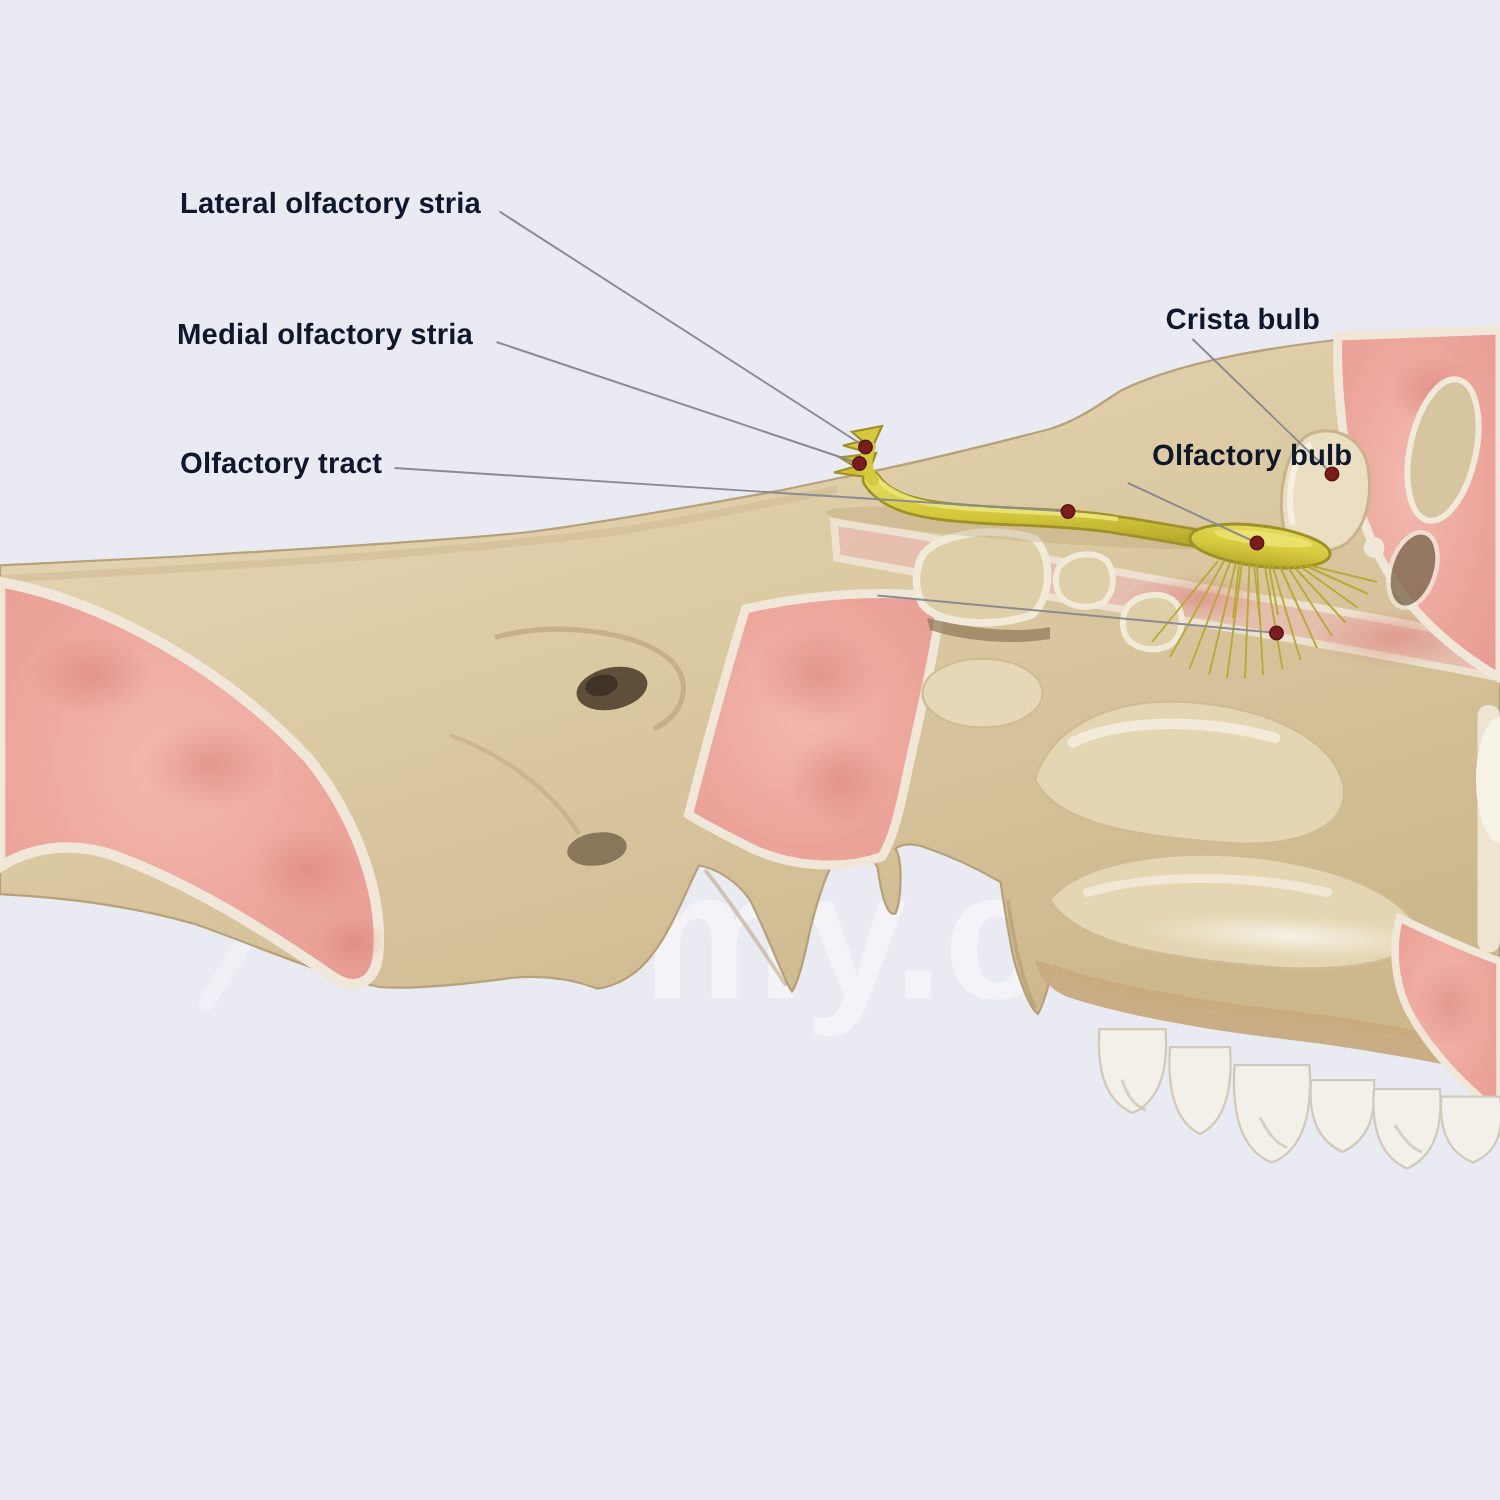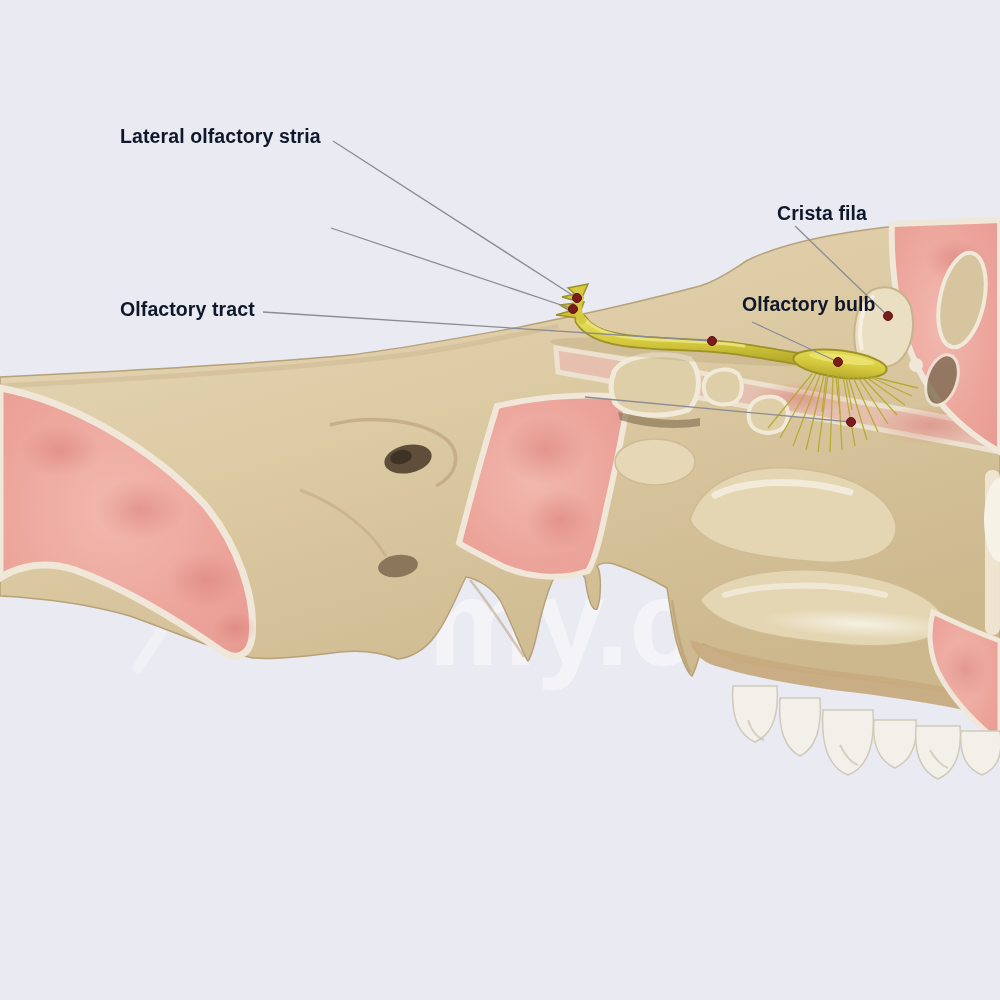--- a/index.html
+++ b/index.html
@@ -254,6 +254,7 @@
 </svg>
 
 <div class="ann-label" style="left:120px;top:126px;">Lateral olfactory stria</div>
+<div class="ann-label" style="left:118px;top:213px;">Medial olfactory stria</div>
 <div class="ann-label" style="left:120px;top:299px;text-align:right;">Olfactory tract</div>
 <div class="ann-label" style="left:777px;top:203px;">Crista fila</div>
 <div class="ann-label" style="left:742px;top:294px;">Olfactory bulb</div>

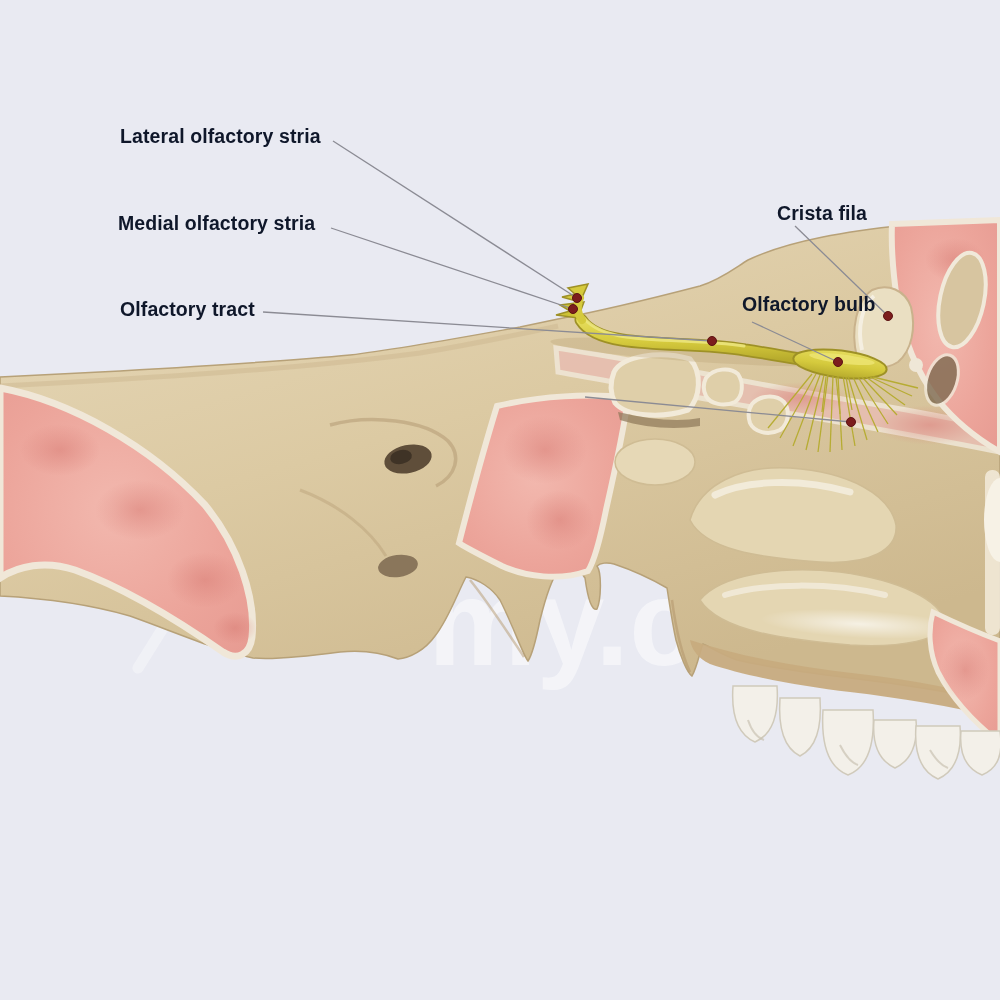--- a/index.html
+++ b/index.html
@@ -256,7 +256,7 @@
 <div class="ann-label" style="left:120px;top:126px;">Lateral olfactory stria</div>
 <div class="ann-label" style="left:118px;top:213px;">Medial olfactory stria</div>
 <div class="ann-label" style="left:120px;top:299px;text-align:right;">Olfactory tract</div>
-<div class="ann-label" style="left:777px;top:203px;">Crista fila</div>
+<div class="ann-label" style="left:777px;top:203px;">Crista bulb</div>
 <div class="ann-label" style="left:742px;top:294px;">Olfactory bulb</div>
 
 </div>

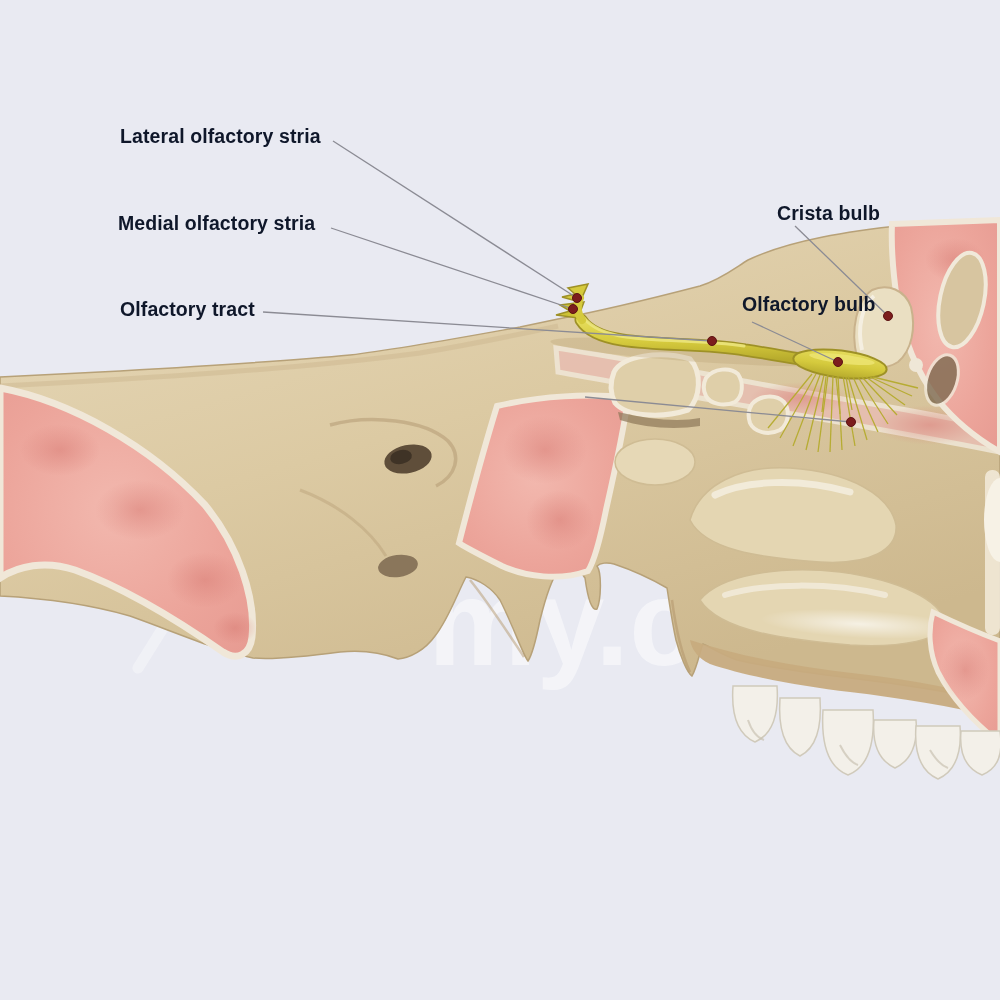--- a/index.html
+++ b/index.html
@@ -257,7 +257,7 @@
 <div class="ann-label" style="left:118px;top:213px;">Medial olfactory stria</div>
 <div class="ann-label" style="left:120px;top:299px;text-align:right;">Olfactory tract</div>
 <div class="ann-label" style="left:777px;top:203px;">Crista bulb</div>
-<div class="ann-label" style="left:742px;top:294px;">Olfactory bulb</div>
+<div class="ann-label" style="left:768px;top:294px;">Olfactory bulb</div>
 
 </div>
 

